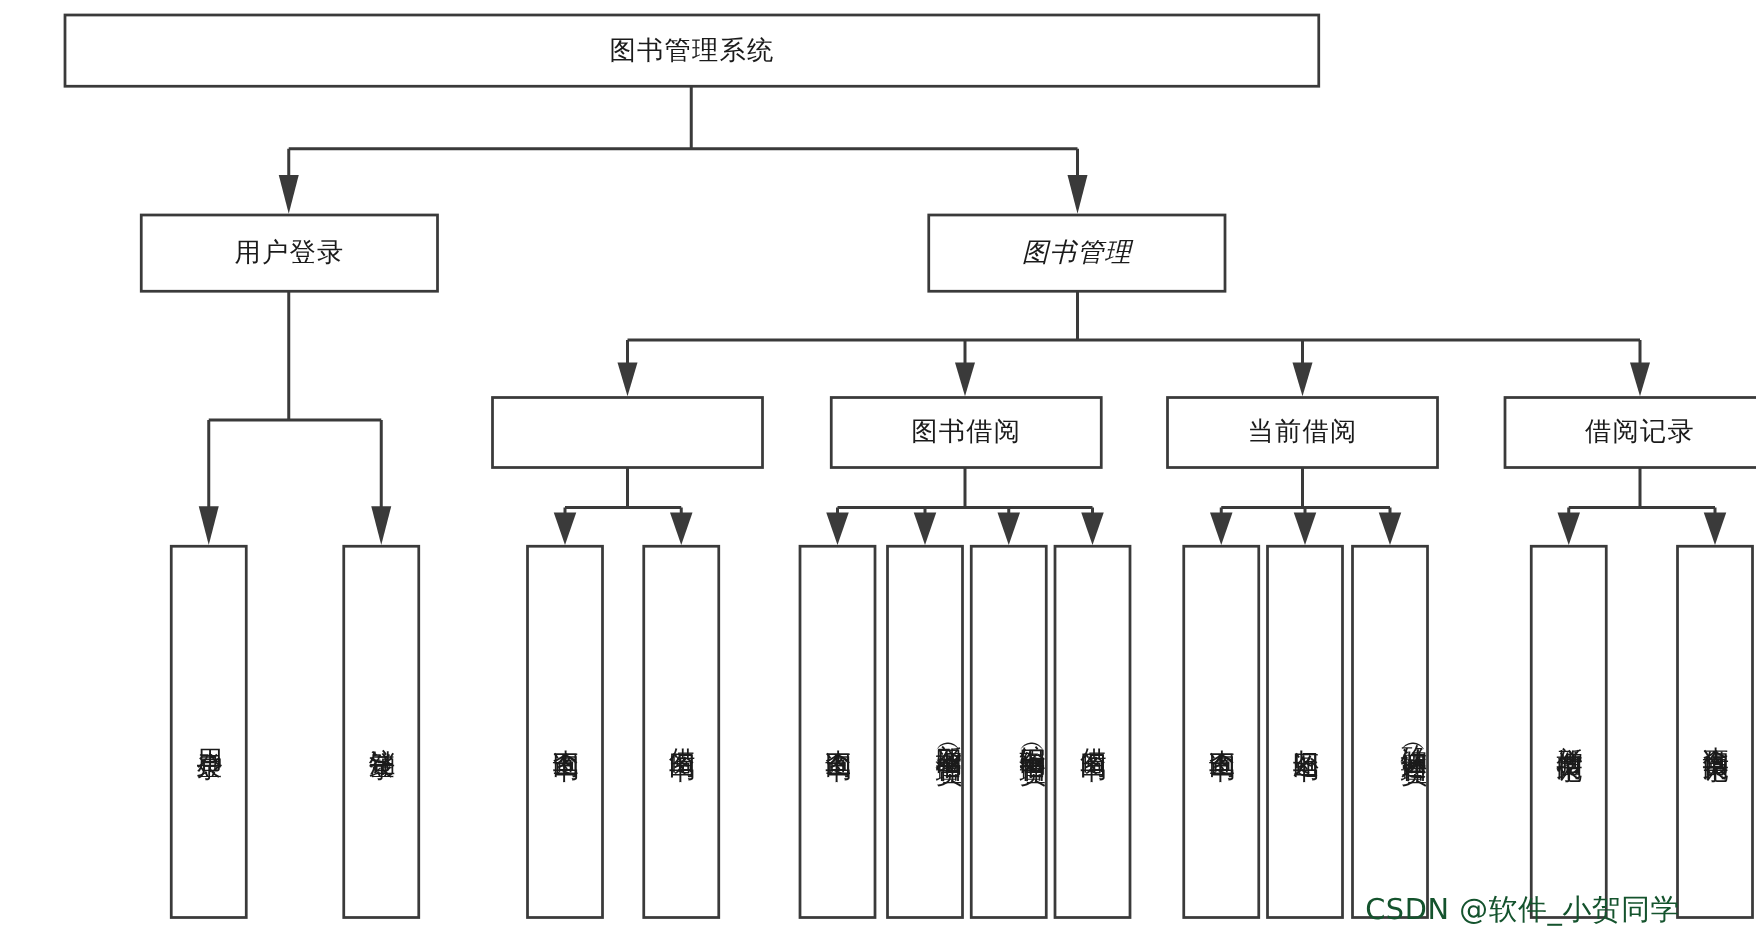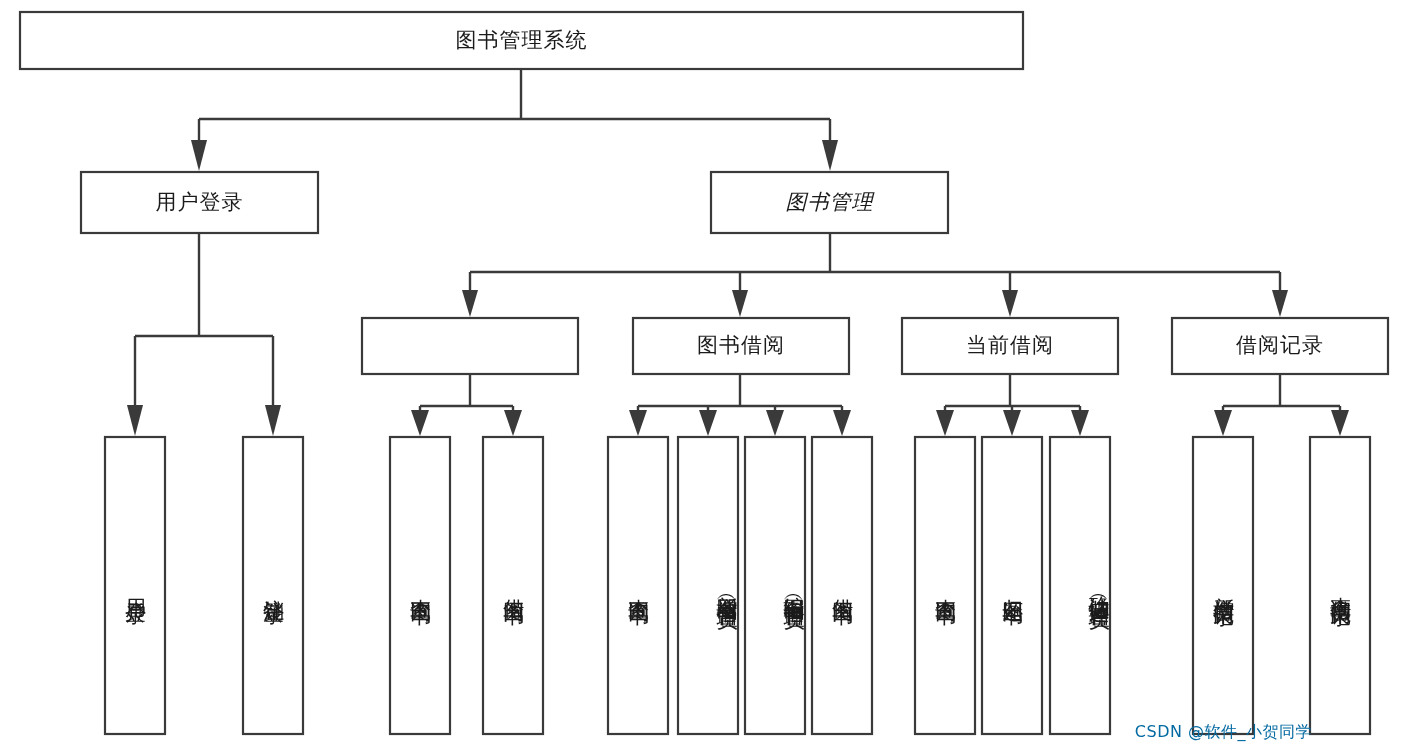--- a/index.html
+++ b/index.html
@@ -18,6 +18,7 @@
     width: 1320px;
     height: 747px;
     background: #ffffff;
+    margin-left: 32px;
   }
   svg.diagram-canvas {
     position: absolute;

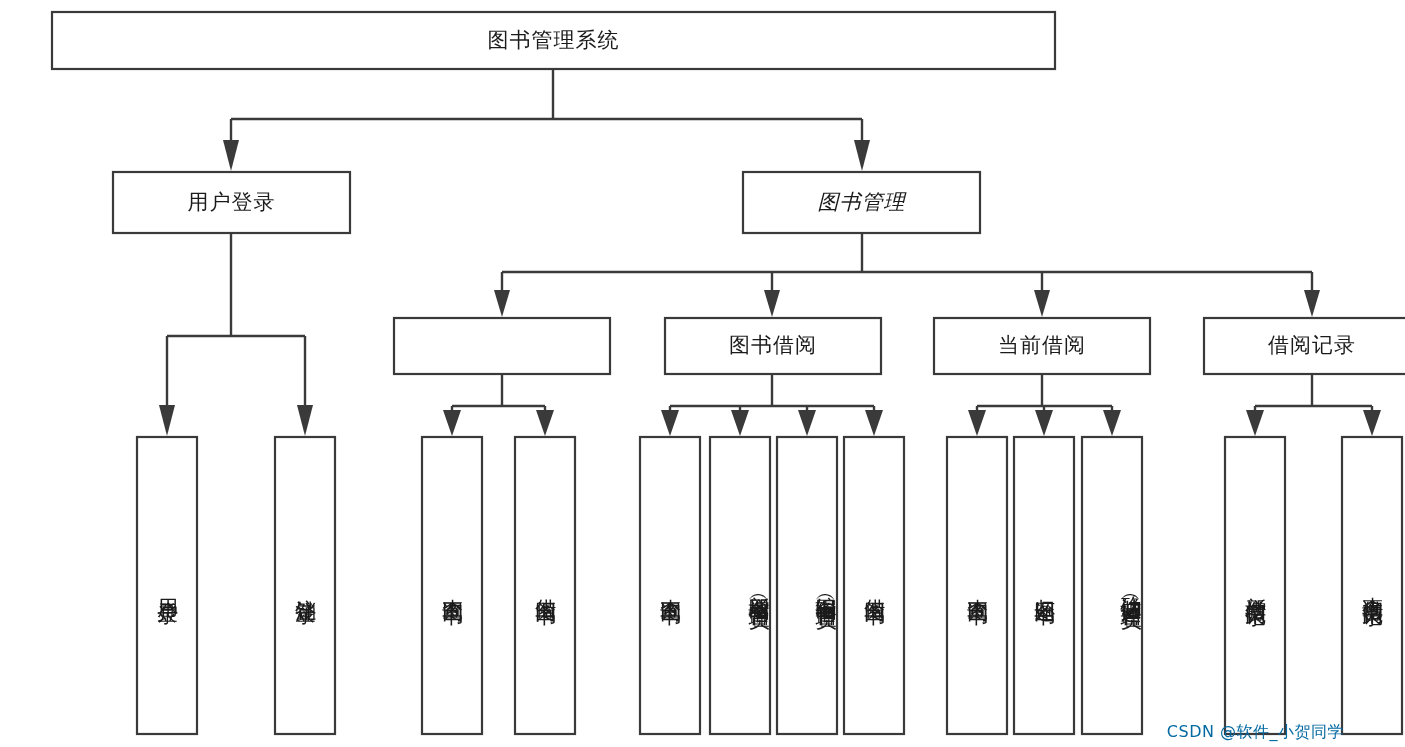--- a/index.html
+++ b/index.html
@@ -76,8 +76,8 @@
     position: absolute;
     right: 8px;
     bottom: 4px;
-    font-size: 16px;
-    color: #0369a1;
+    font-size: 23px;
+    color: #14532d;
     letter-spacing: 0.5px;
     white-space: nowrap;
     pointer-events: none;

